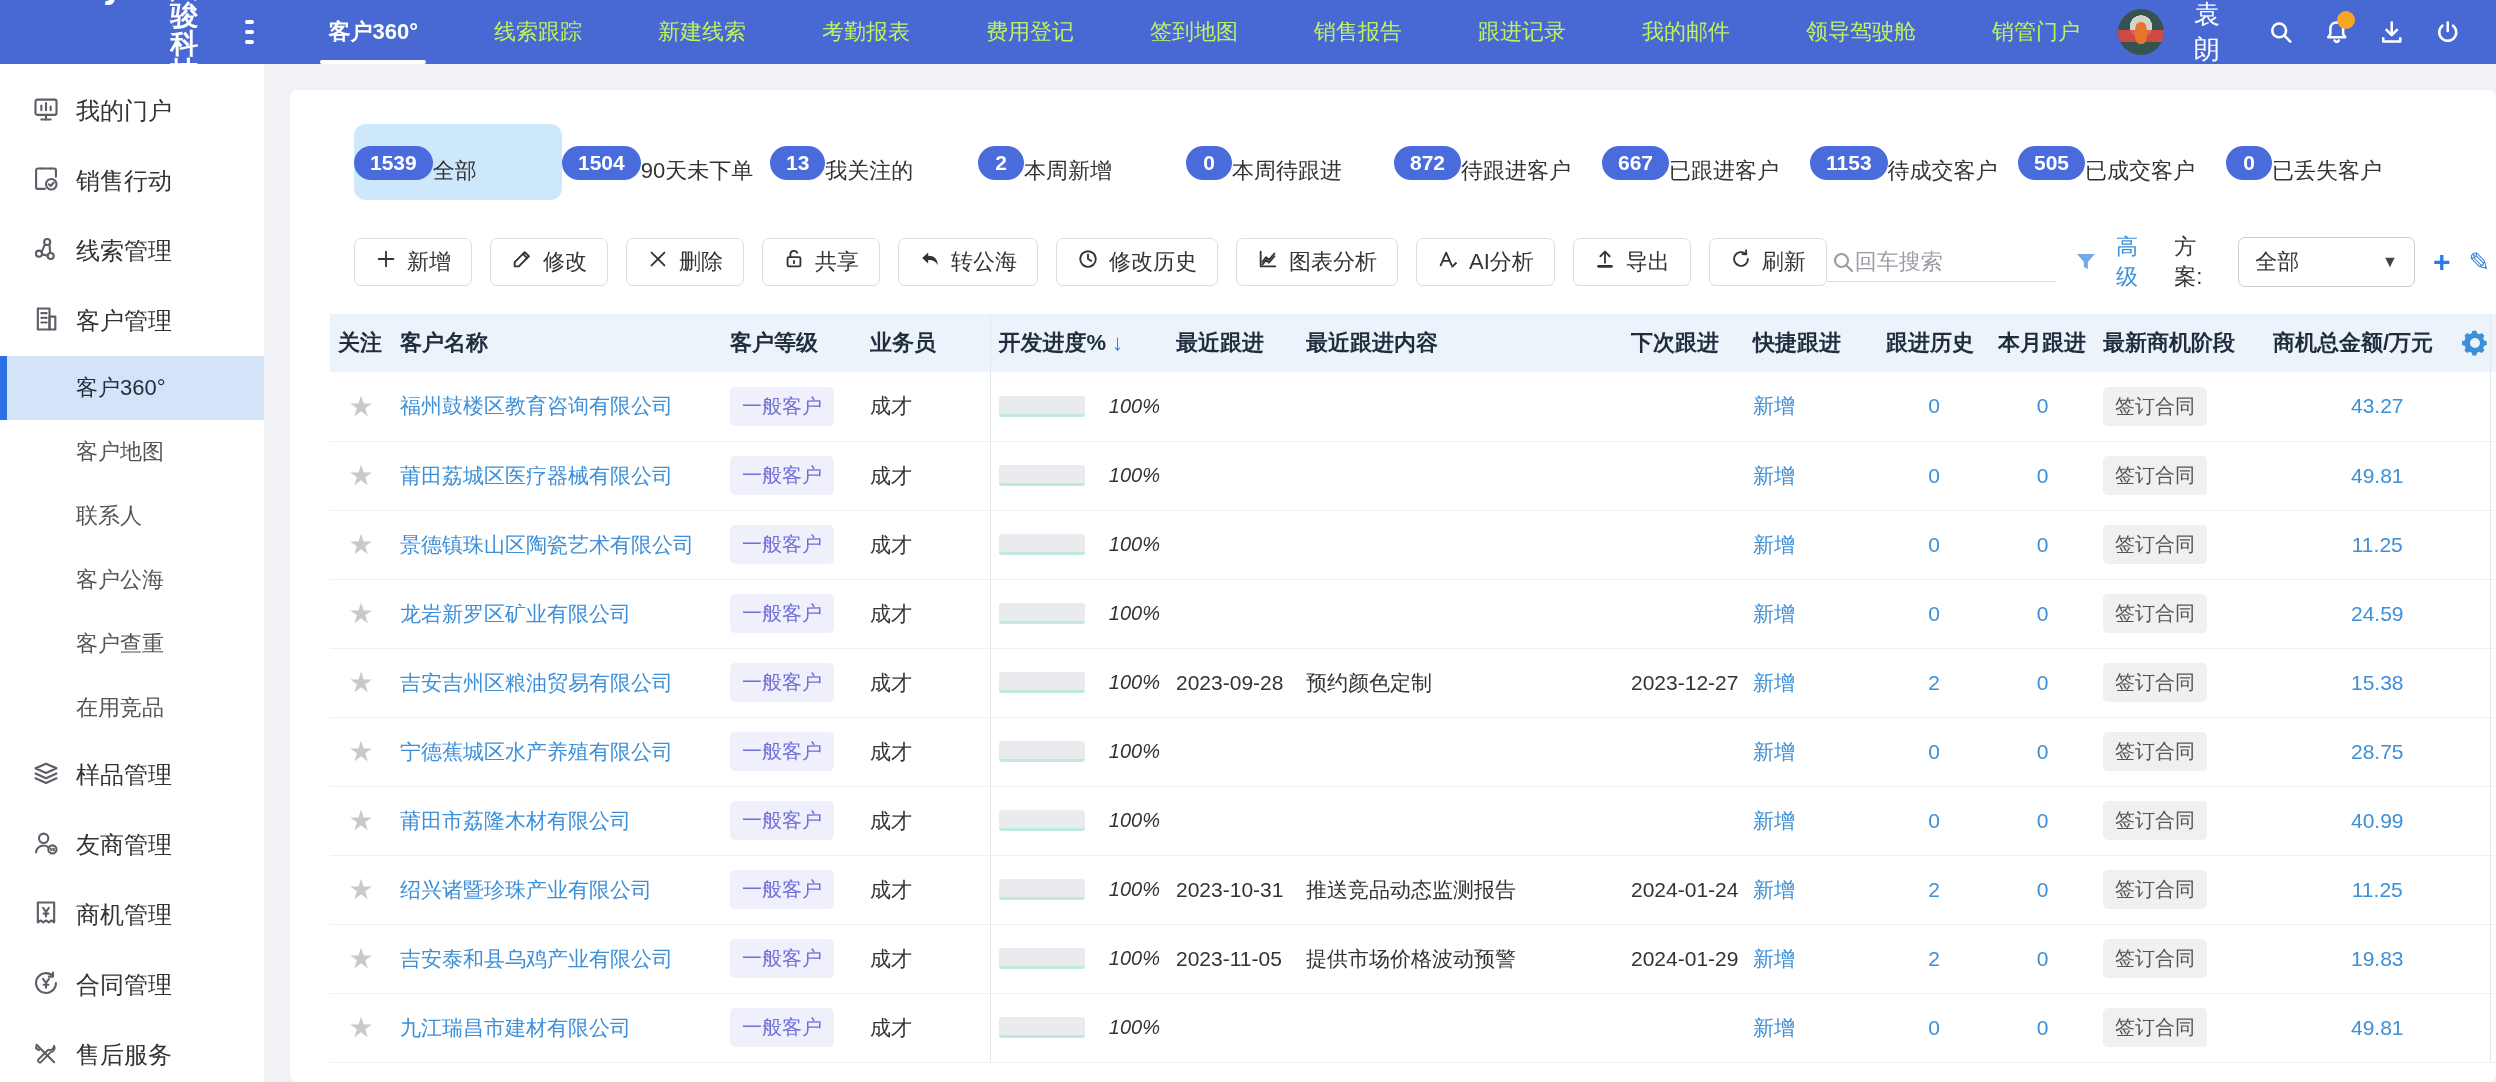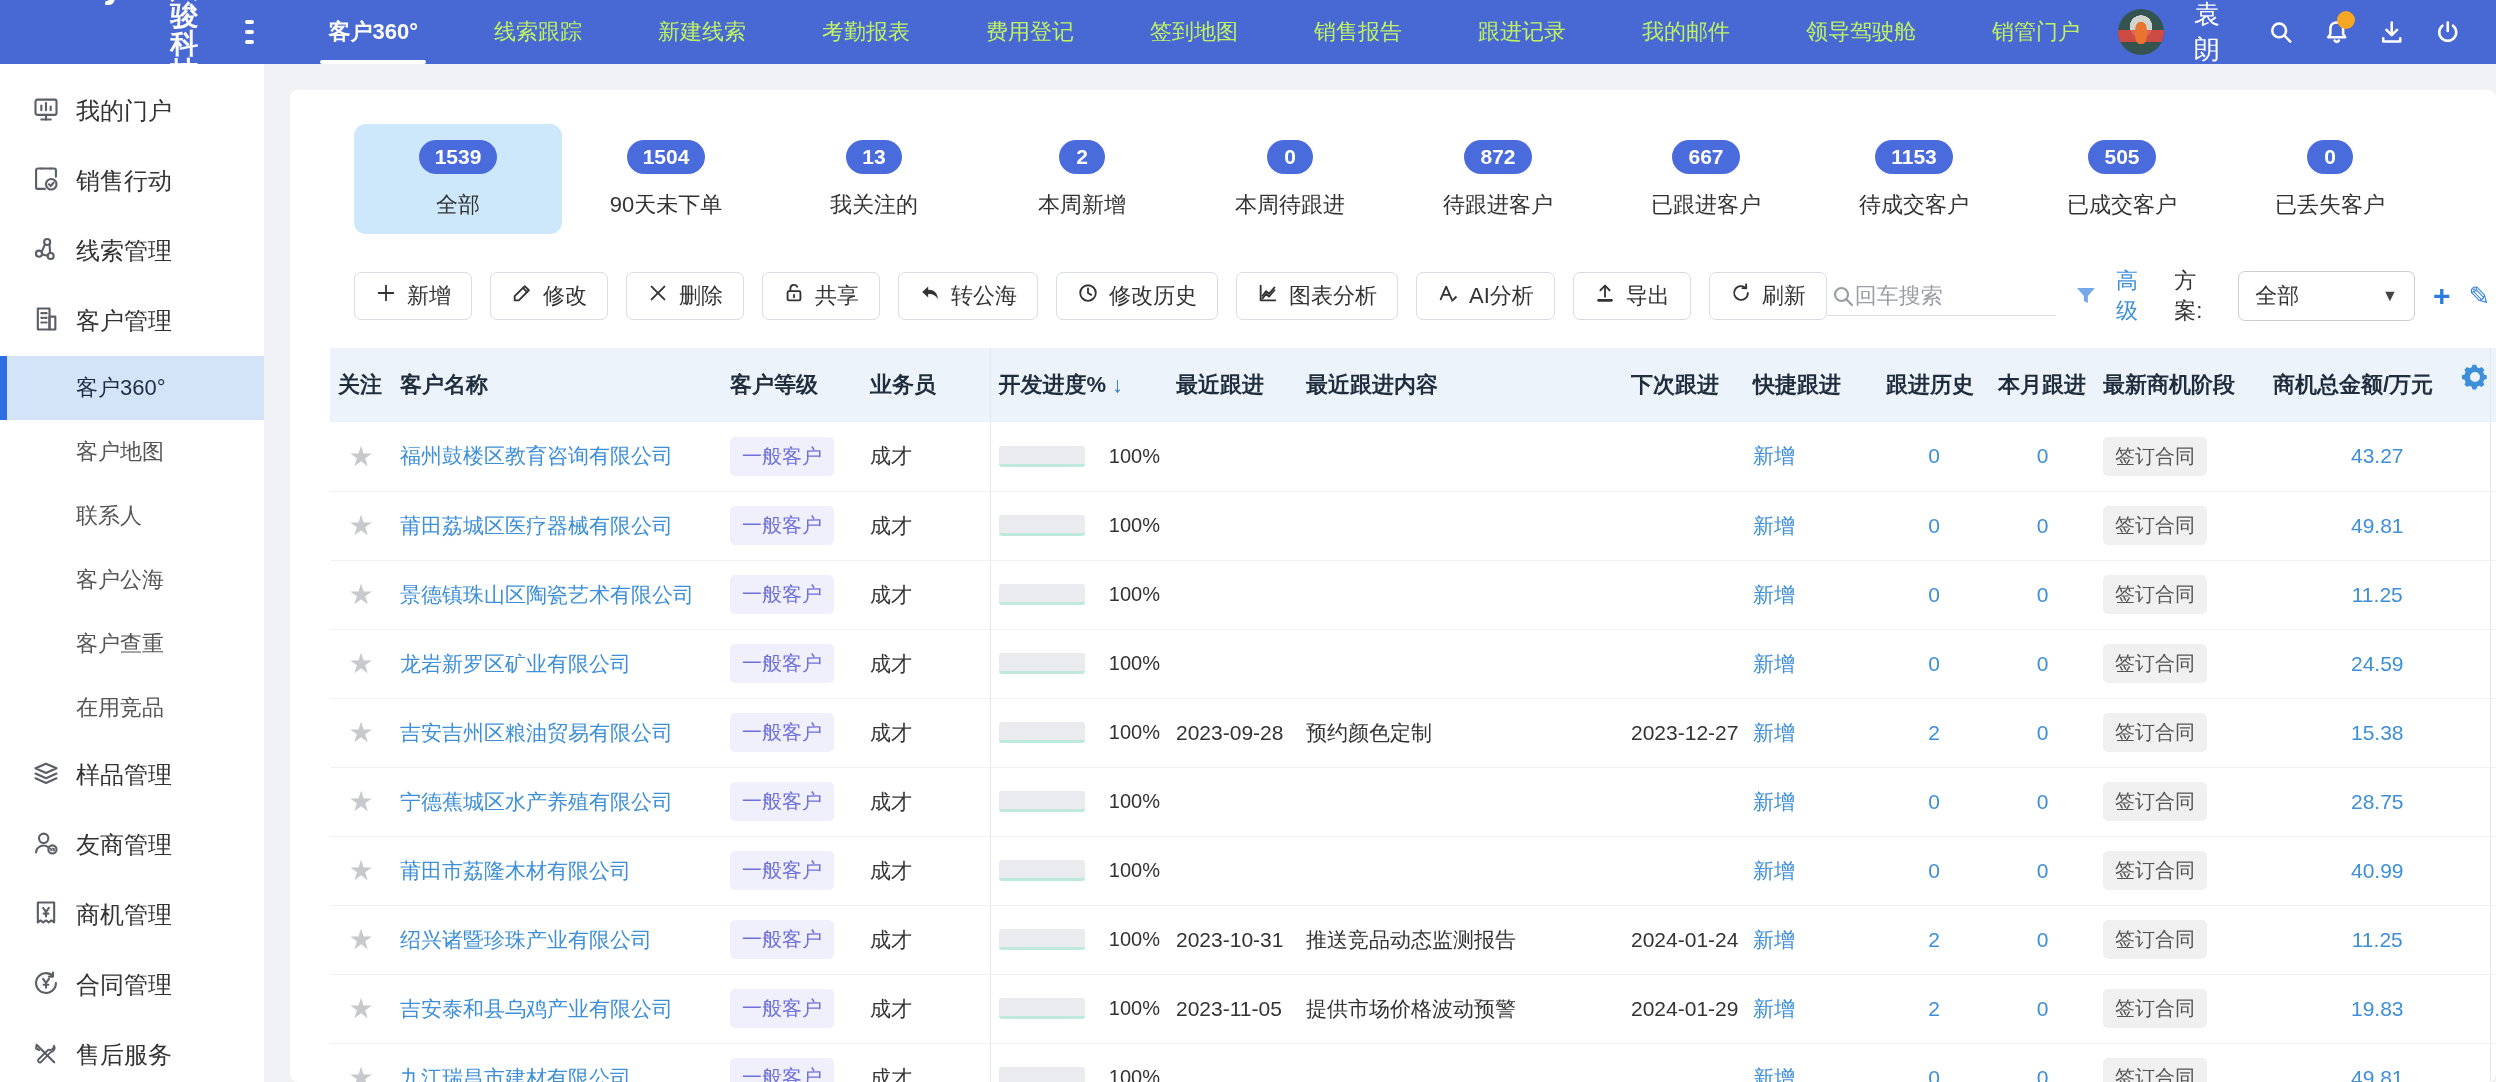--- a/index.html
+++ b/index.html
@@ -45,7 +45,7 @@
 
   
   .stats { display:flex; padding:34px 40px 6px 64px; }
-  .stat-card { width:208px; display:flex; flex-direction:column; align-items:center; padding:16px 0 14px; border-radius:12px; cursor:pointer; }
+  .stat-card { width:208px; display:flex; flex-direction:row; align-items:center; padding:16px 0 14px; border-radius:12px; cursor:pointer; }
   .stat-card.active { background:#cde7fb; }
   .stat-pill { min-width:46px; padding:5px 16px; border-radius:17px; background:#4a6bdc; color:#fff; font-size:21px; font-weight:bold; text-align:center; }
   .stat-label { font-size:22px; color:#333; margin-top:16px; white-space:nowrap; }

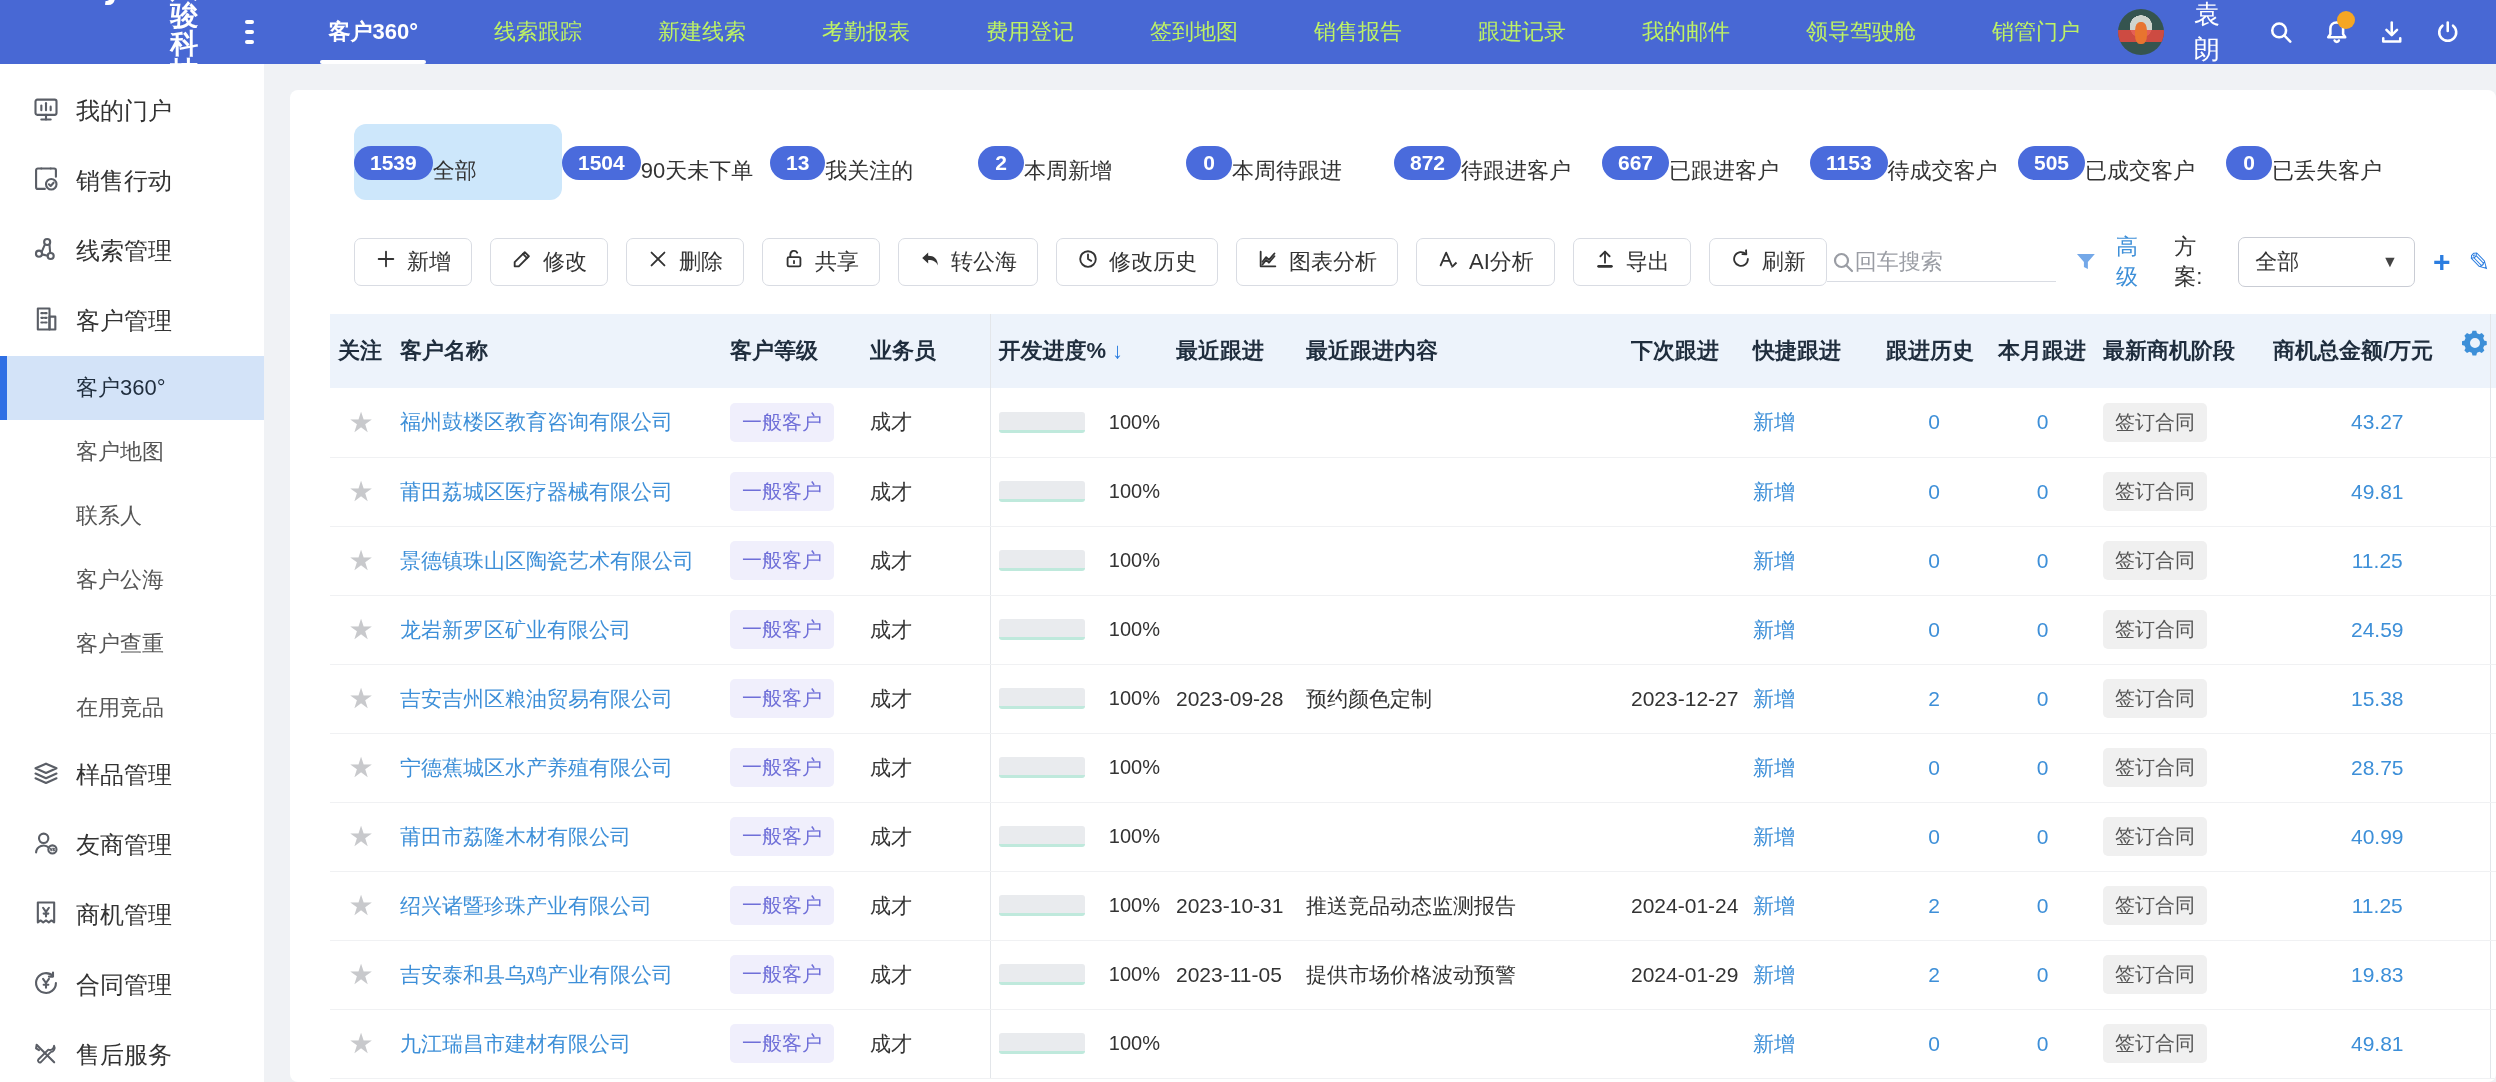--- a/index.html
+++ b/index.html
@@ -76,7 +76,7 @@
   
   .table-wrap { position:relative; margin-left:40px; }
   table { border-collapse:collapse; table-layout:fixed; width:2260px; }
-  thead th { background:#edf3fb; font-size:22px; font-weight:bold; color:#1f2d3d; height:74px; text-align:left;
+  thead th { background:#edf3fb; font-size:22px; font-weight:bold; color:#1f2d3d; height:58px; text-align:left;
     padding:0 8px; white-space:nowrap; overflow:hidden; }
   tbody td { height:69px; border-bottom:1px solid #f0f1f3; font-size:21px; color:#333; padding:0 8px; white-space:nowrap; overflow:hidden; }
   .col-divider { border-right:1px solid #e3e6ea; }

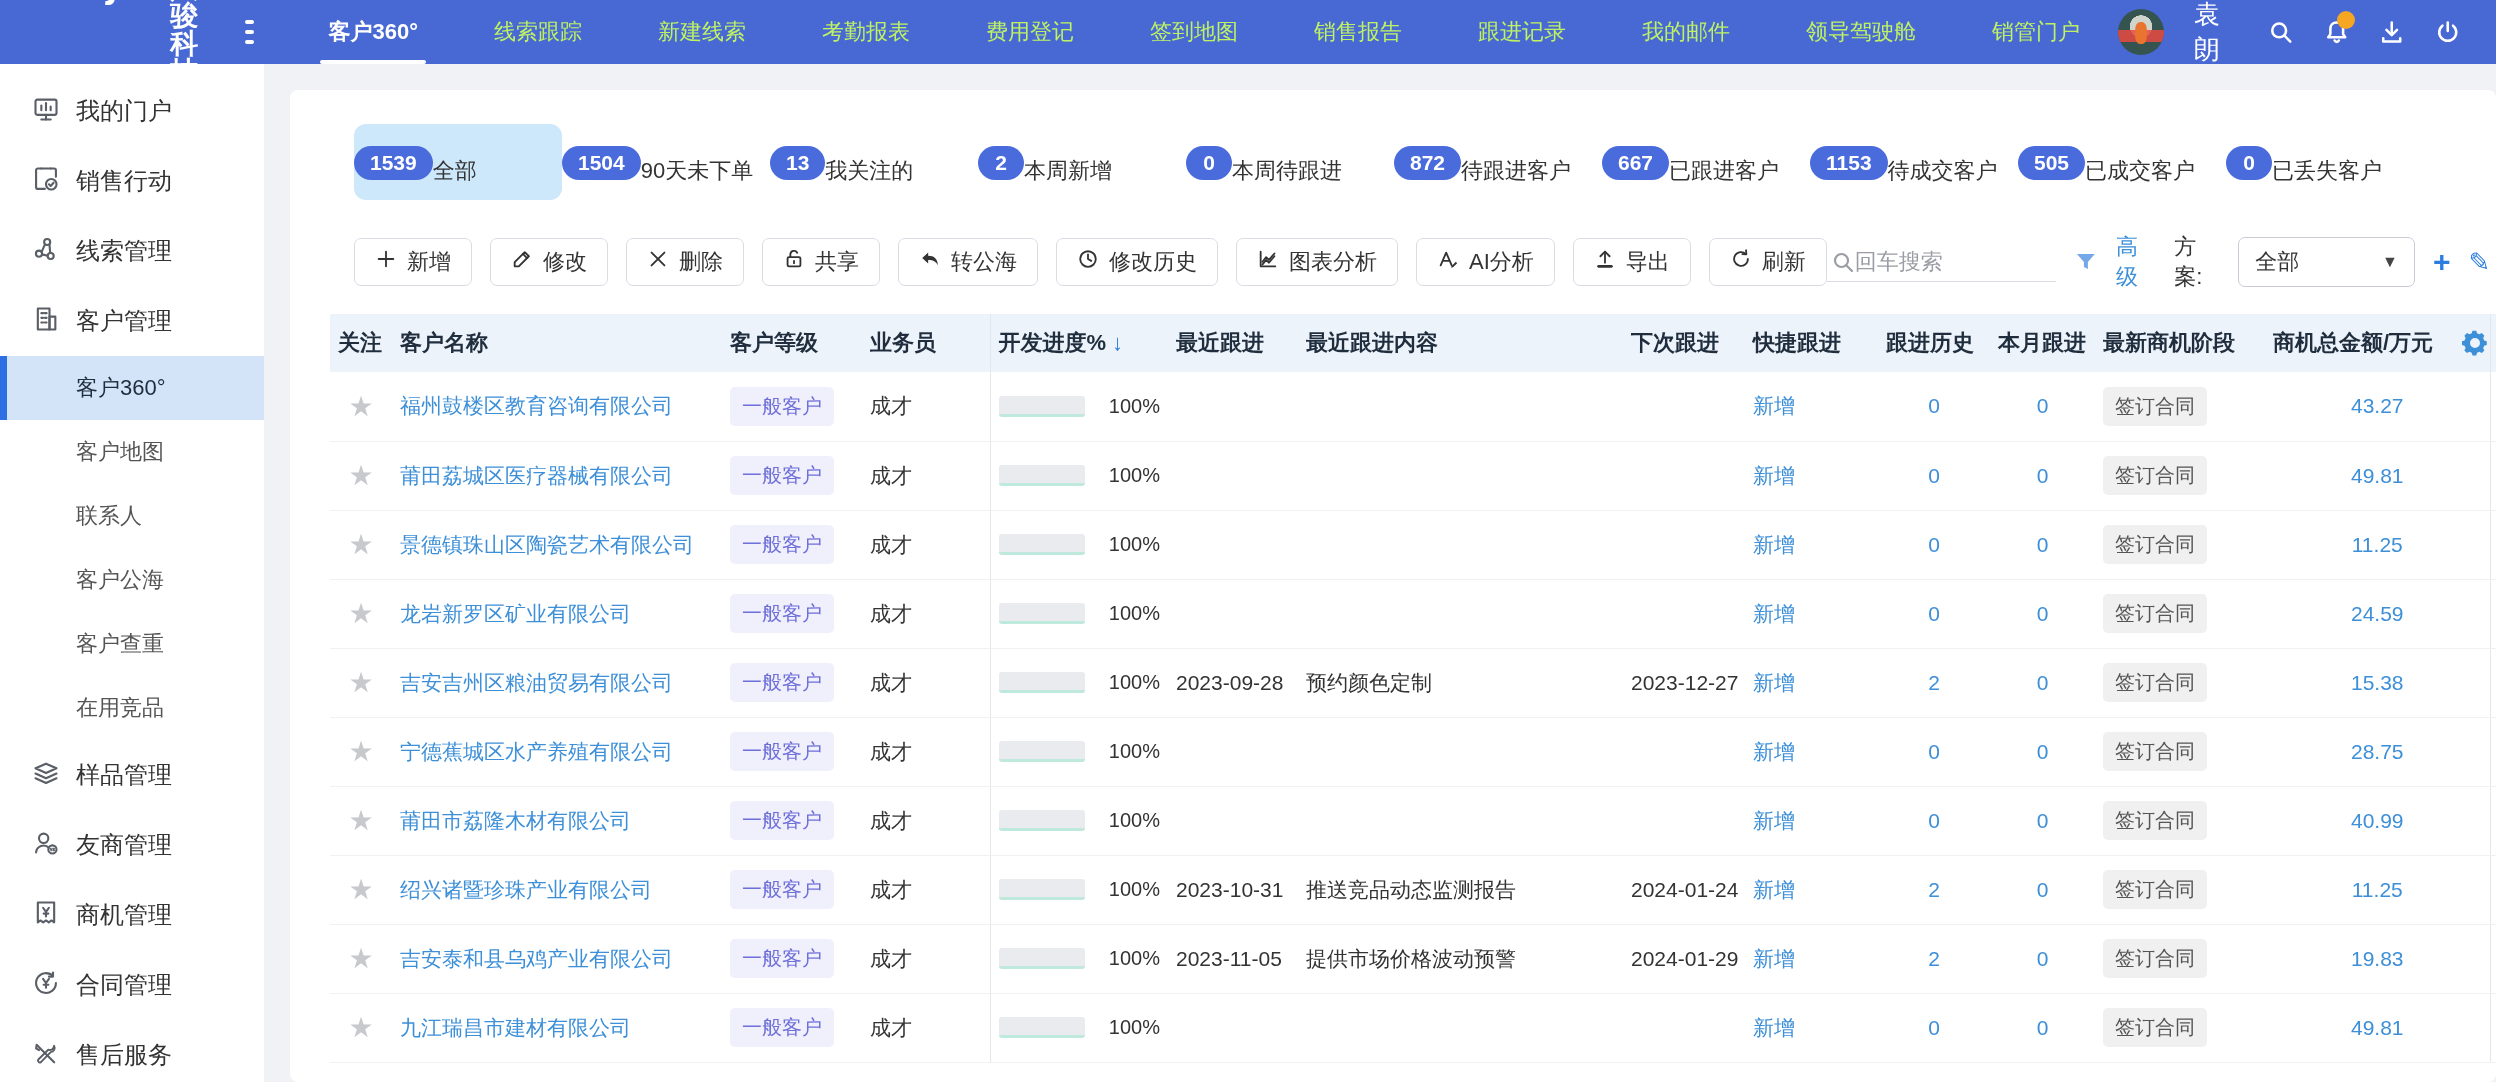--- a/index.html
+++ b/index.html
@@ -86,7 +86,7 @@
   .badge { display:inline-block; padding:6px 12px; border-radius:5px; font-size:20px; }
   .badge.normal { background:#f0effc; color:#6f6fd8; }
   .badge.stage  { background:#f0f0f0; color:#555; }
-  .pbar-cell { display:flex; align-items:center; gap:24px; }
+  .pbar-cell { display:flex; align-items:center; gap:24px;font-style:italic; }
   .pbar { width:108px; height:21px; background:#e9ebee; border-radius:3px; overflow:hidden; border-bottom:3px solid #bfe9dc; }
   .pbar .fill { height:100%; background:#2cbe96; }
   .pct { font-size:20px; color:#333; }

